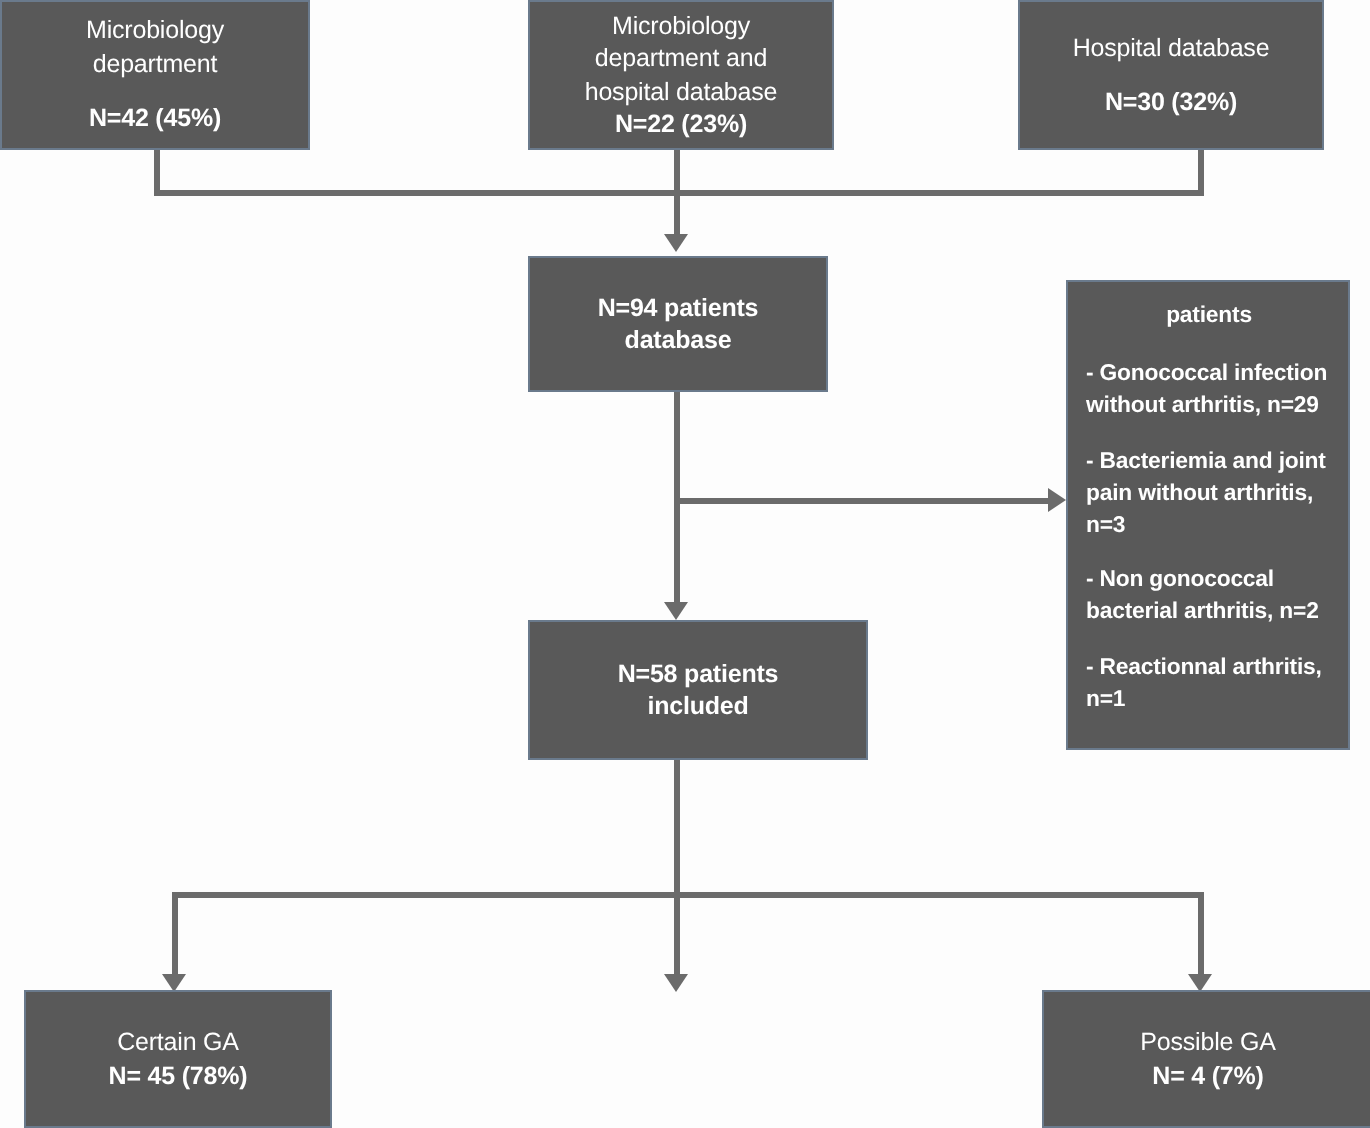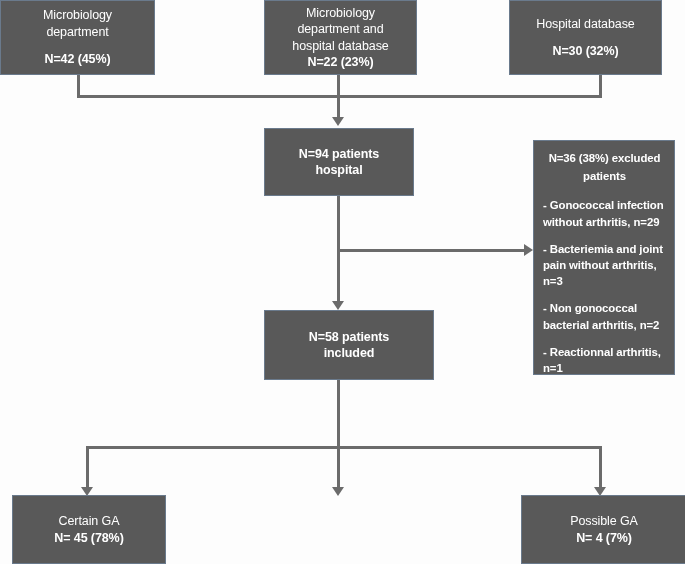--- a/index.html
+++ b/index.html
@@ -137,7 +137,6 @@
   </div>
 
   <div class="node excluded" style="left:533px; top:140px; width:142px; height:235px;">
-    <span class="head">N=36 (38%) excluded</span>
     <span class="head">patients</span>
     <span class="item">- Gonococcal infection without arthritis, n=29</span>
     <span class="item">- Bacteriemia and joint pain without arthritis, n=3</span>

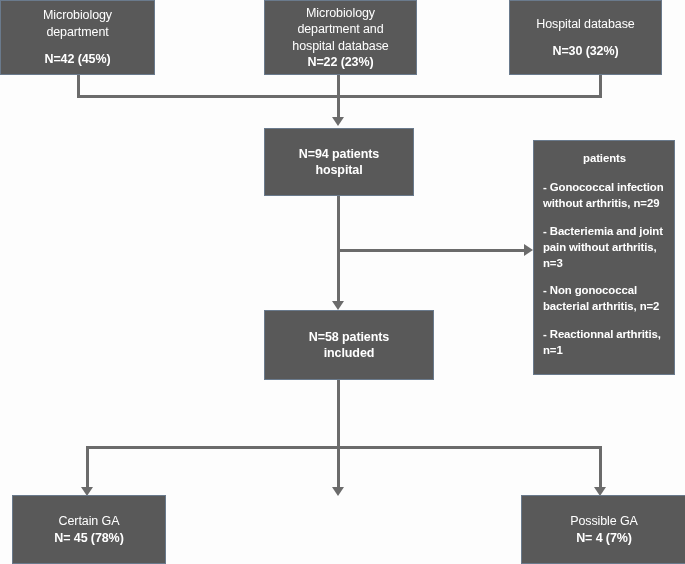--- a/index.html
+++ b/index.html
@@ -133,7 +133,7 @@
 
   <div class="node" style="left:264px; top:128px; width:150px; height:68px;">
     <span class="line bold">N=94 patients</span>
-    <span class="line bold">hospital</span>
+    <span class="line bold">database</span>
   </div>
 
   <div class="node excluded" style="left:533px; top:140px; width:142px; height:235px;">

